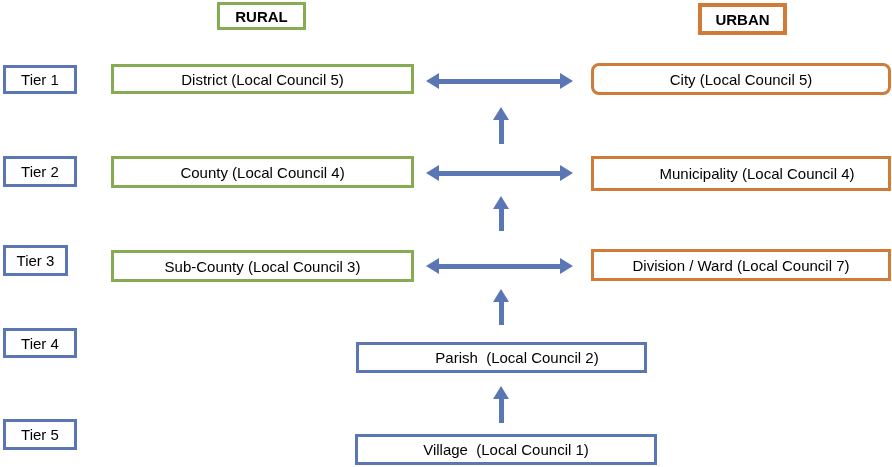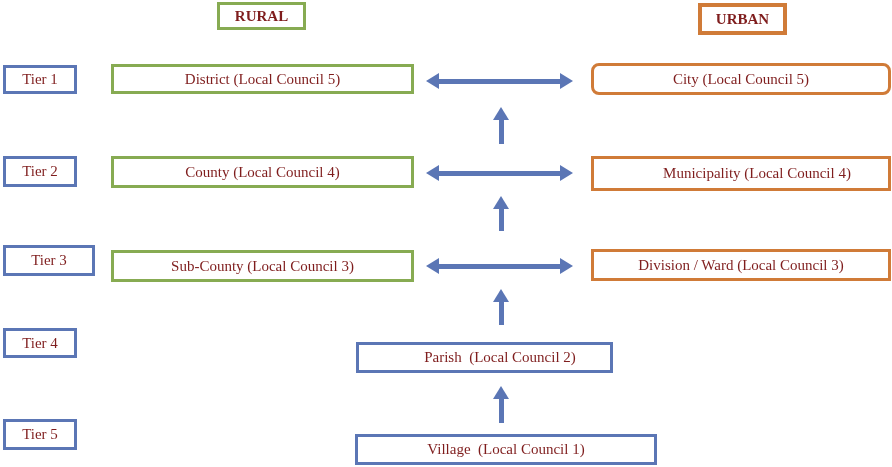--- a/index.html
+++ b/index.html
@@ -19,10 +19,9 @@
     align-items: center;
     justify-content: center;
     font-size: 15px;
-    color: #7f1d1d;
+    color: #000000;
     white-space: pre;
     line-height: 1;
-    font-family: Liberation Serif, serif;
   }
   .tier   { border: 3px solid var(--blue); }
   .rural  { border: 3px solid var(--green); }

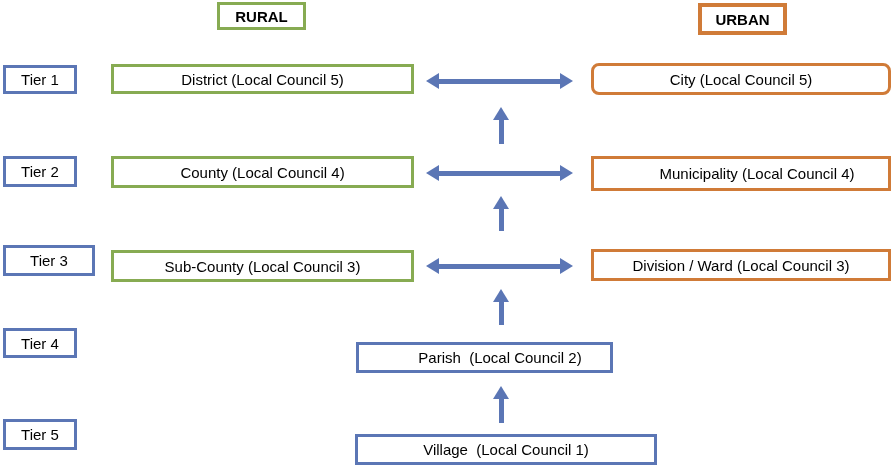--- a/index.html
+++ b/index.html
@@ -64,7 +64,7 @@
 
   <div class="box tier" style="left:3px; top:65px; width:74px; height:29px;">Tier 1</div>
   <div class="box tier" style="left:3px; top:156px; width:74px; height:31px;">Tier 2</div>
-  <div class="box tier" style="left:3px; top:245px; width:92px; height:31px;">Tier 3</div>
+  <div class="box tier" style="left:3px; top:245px; width:65px; height:31px;">Tier 3</div>
   <div class="box tier" style="left:3px; top:328px; width:74px; height:30px;">Tier 4</div>
   <div class="box tier" style="left:3px; top:419px; width:74px; height:31px;">Tier 5</div>
 

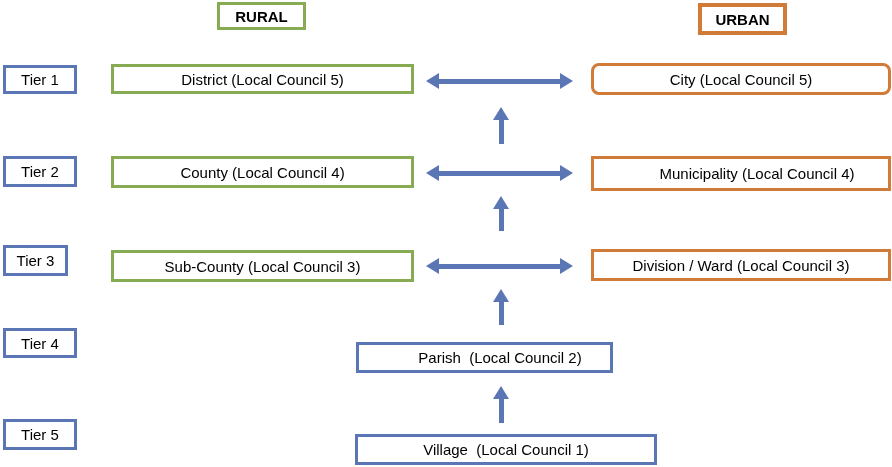--- a/index.html
+++ b/index.html
@@ -74,7 +74,7 @@
 
   <div class="box urban" style="left:591px; top:63px; width:300px; height:32px;border-radius:8px;">City (Local Council 5)</div>
   <div class="box urban" style="left:591px; top:156px; width:300px; height:35px;padding-left:32px;">Municipality (Local Council 4)</div>
-  <div class="box urban" style="left:591px; top:249px; width:300px; height:32px;">Division / Ward (Local Council 3)</div>
+  <div class="box urban" style="left:591px; top:249px; width:300px; height:32px;">Division / Ward (Local Council 7)</div>
 
   <div class="box centerbox" style="left:356px; top:342px; width:257px; height:31px;padding-left:31px;">Parish  (Local Council 2)</div>
   <div class="box centerbox" style="left:355px; top:434px; width:302px; height:31px;">Village  (Local Council 1)</div>

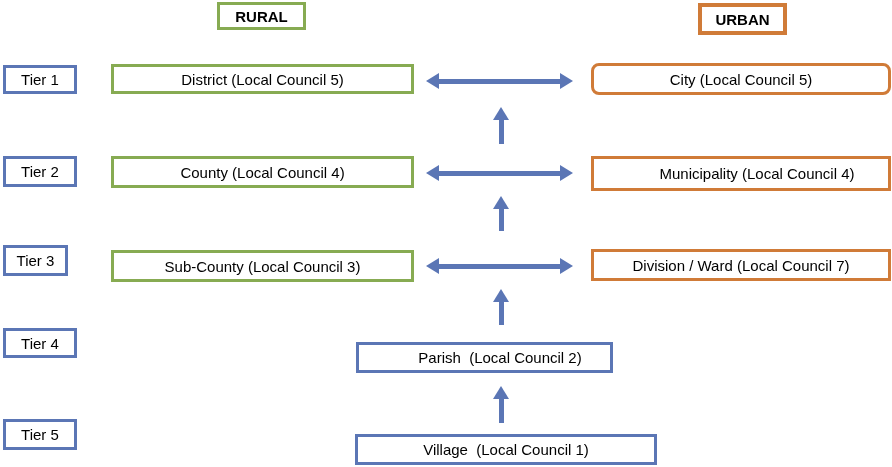--- a/index.html
+++ b/index.html
@@ -76,7 +76,7 @@
   <div class="box urban" style="left:591px; top:156px; width:300px; height:35px;padding-left:32px;">Municipality (Local Council 4)</div>
   <div class="box urban" style="left:591px; top:249px; width:300px; height:32px;">Division / Ward (Local Council 7)</div>
 
-  <div class="box centerbox" style="left:356px; top:342px; width:257px; height:31px;padding-left:31px;">Parish  (Local Council 2)</div>
+  <div class="box centerbox" style="left:356px; top:342px; width:291px; height:31px;padding-left:31px;">Parish  (Local Council 2)</div>
   <div class="box centerbox" style="left:355px; top:434px; width:302px; height:31px;">Village  (Local Council 1)</div>
 
   <div class="h-arrow" style="left:426px; top:73px; width:147px;">

